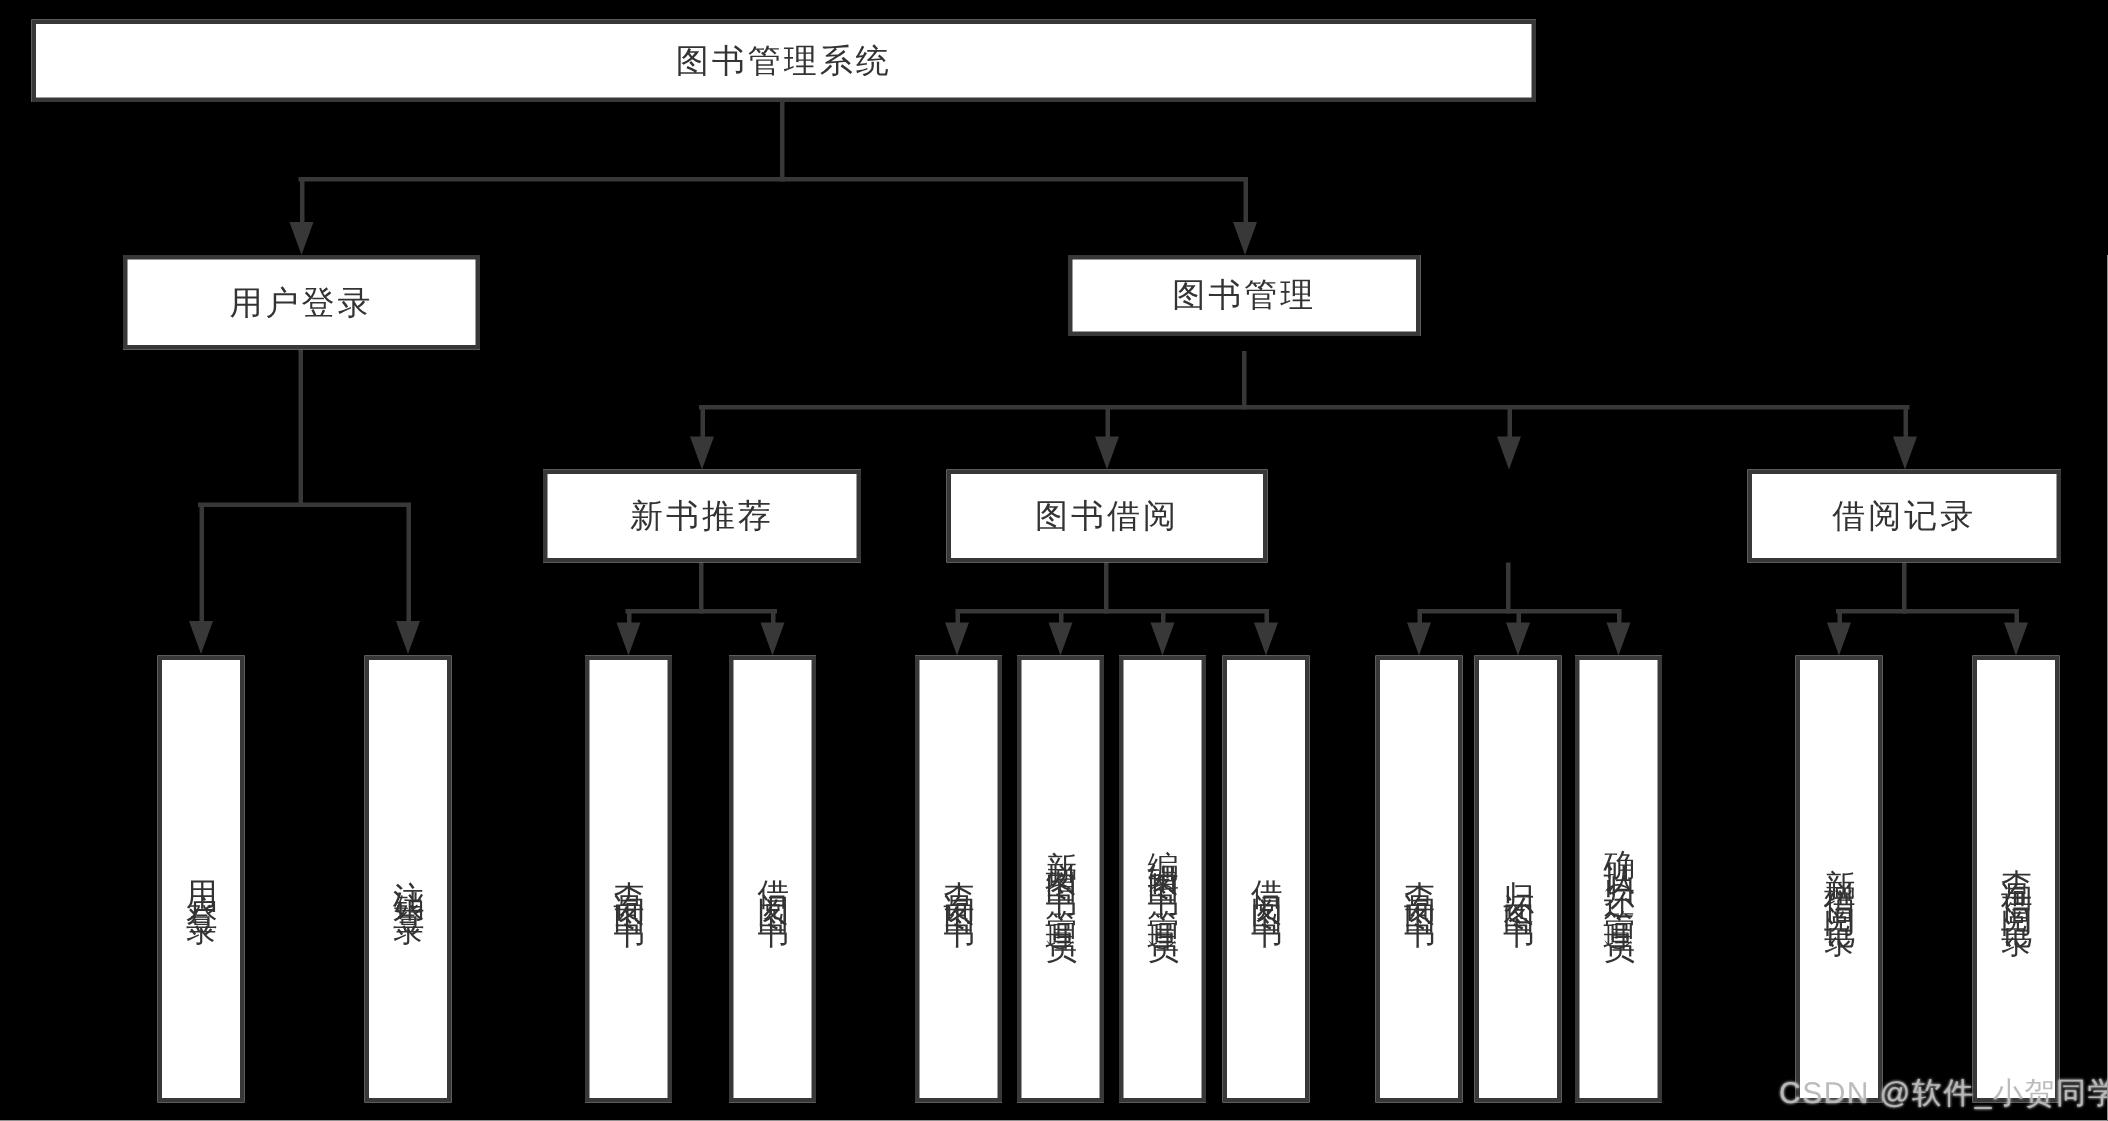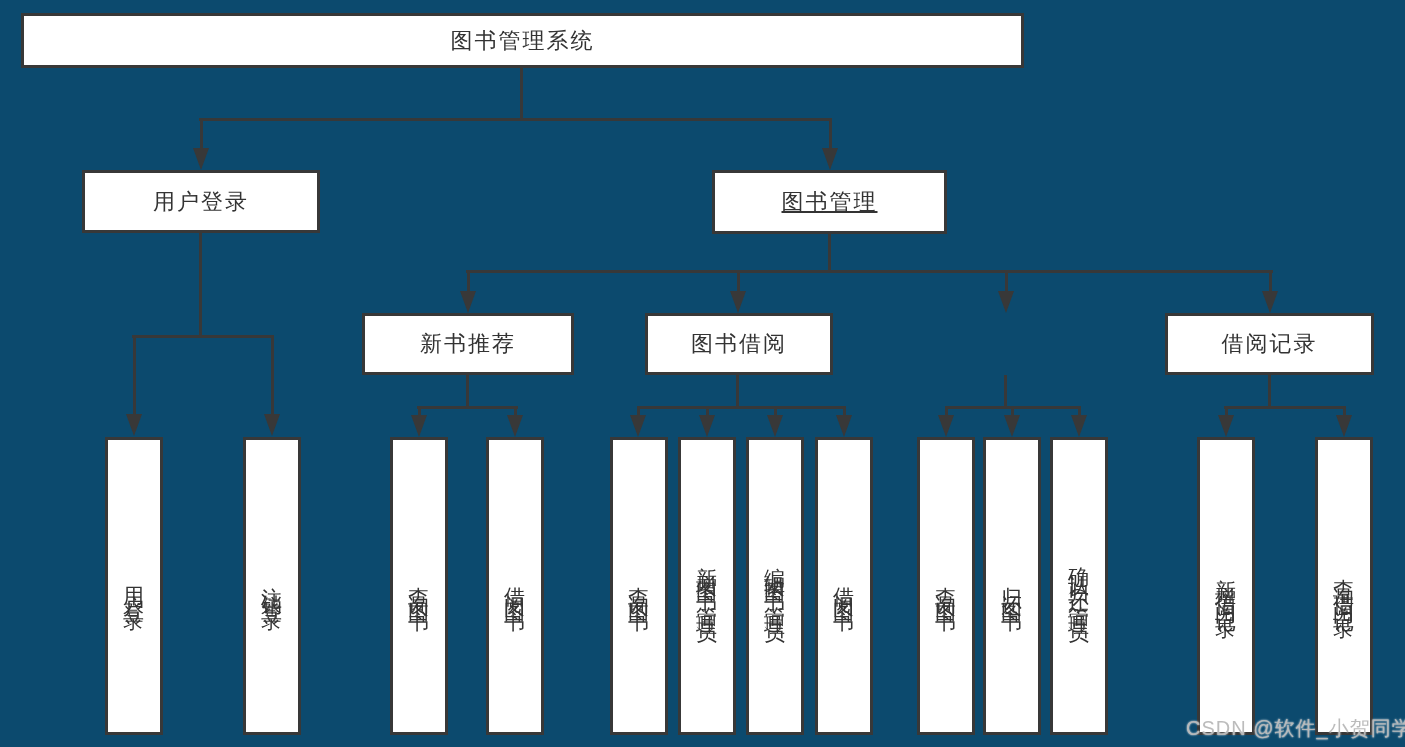--- a/index.html
+++ b/index.html
@@ -9,7 +9,7 @@
   *{box-sizing:border-box;margin:0;padding:0;}
   html,body{width:1405px;height:747px;background:#ffffff;}
   body{font-family:"Liberation Sans","DejaVu Sans",sans-serif;color:var(--text);}
-  .canvas{position:relative;width:1405px;height:747px;background:#0c4a6e;overflow:hidden;padding-left:12px;}
+  .canvas{position:relative;width:1405px;height:747px;background:#000000;overflow:hidden;padding-left:12px;}
 
   
   .hnode{

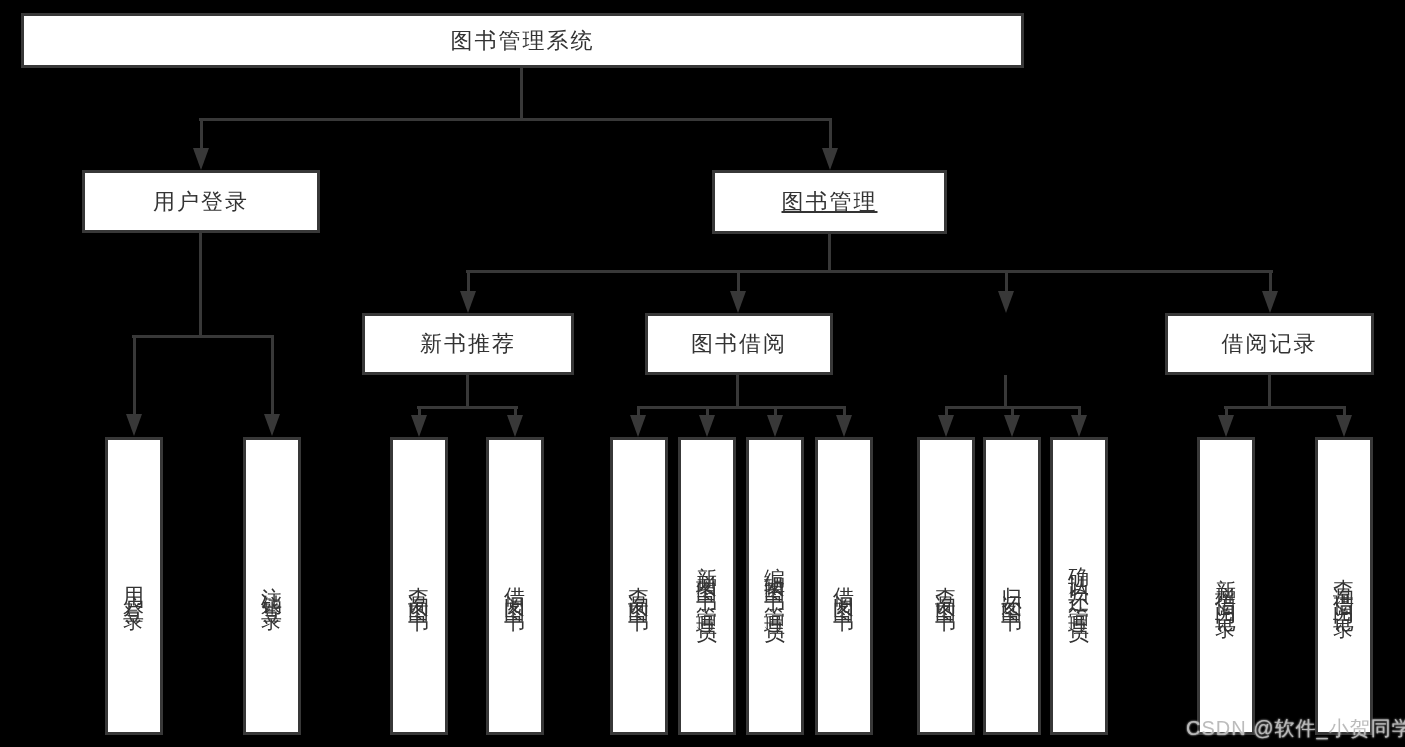--- a/index.html
+++ b/index.html
@@ -38,7 +38,7 @@
 
   #n-root{left:21px;top:13px;width:1003px;height:55px;}
   #n-user-login{left:82px;top:170px;width:238px;height:63px;}
-  #n-book-mgmt{left:712px;top:170px;width:235px;height:64px;text-decoration:underline;}
+  #n-book-mgmt{left:712px;top:170px;width:235px;height:54px;}
   #n-new-book-rec{left:362px;top:313px;width:212px;height:62px;}
   #n-book-borrow{left:645px;top:313px;width:188px;height:62px;}
   #n-current-borrow{left:902px;top:313px;width:208px;height:62px;}

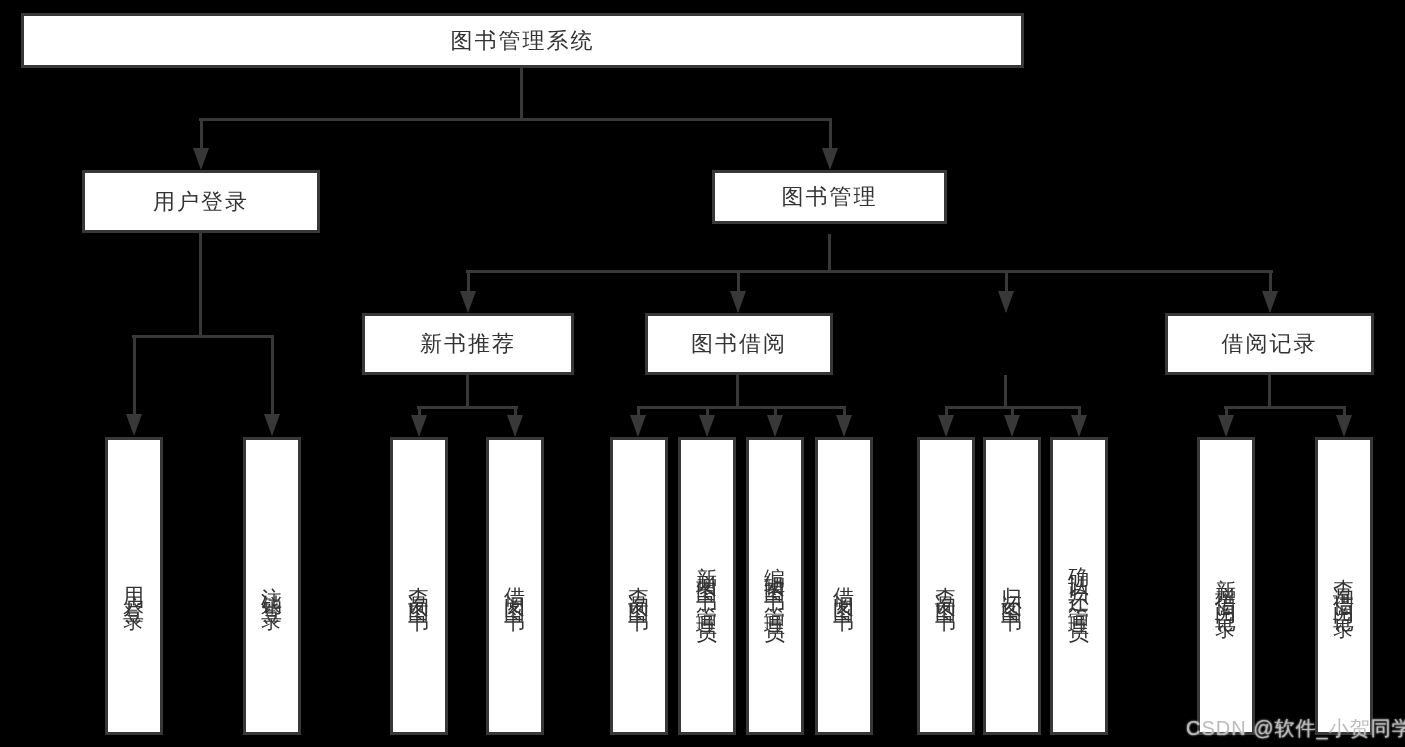--- a/index.html
+++ b/index.html
@@ -40,7 +40,7 @@
   #n-user-login{left:82px;top:170px;width:238px;height:63px;}
   #n-book-mgmt{left:712px;top:170px;width:235px;height:54px;}
   #n-new-book-rec{left:362px;top:313px;width:212px;height:62px;}
-  #n-book-borrow{left:645px;top:313px;width:188px;height:62px;}
+  #n-book-borrow{left:631px;top:313px;width:214px;height:62px;}
   #n-current-borrow{left:902px;top:313px;width:208px;height:62px;}
   #n-borrow-record{left:1165px;top:313px;width:209px;height:62px;}
 

